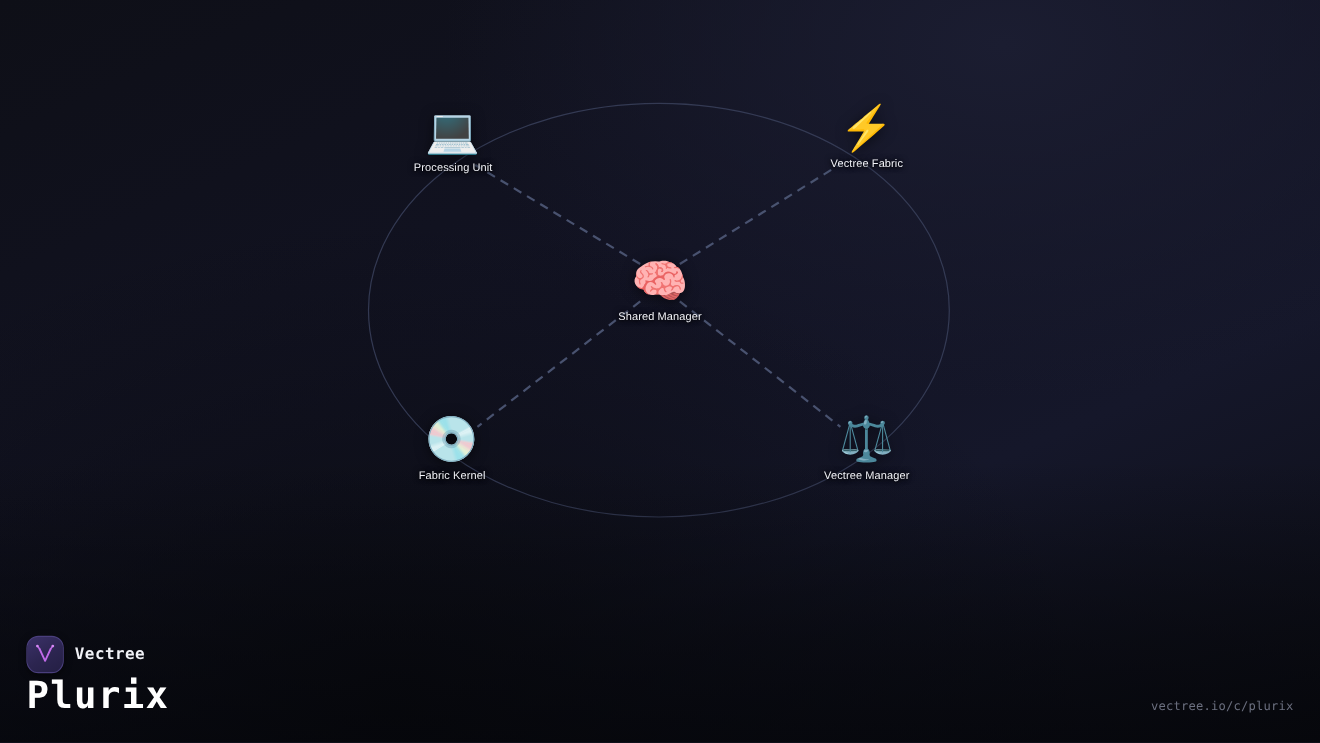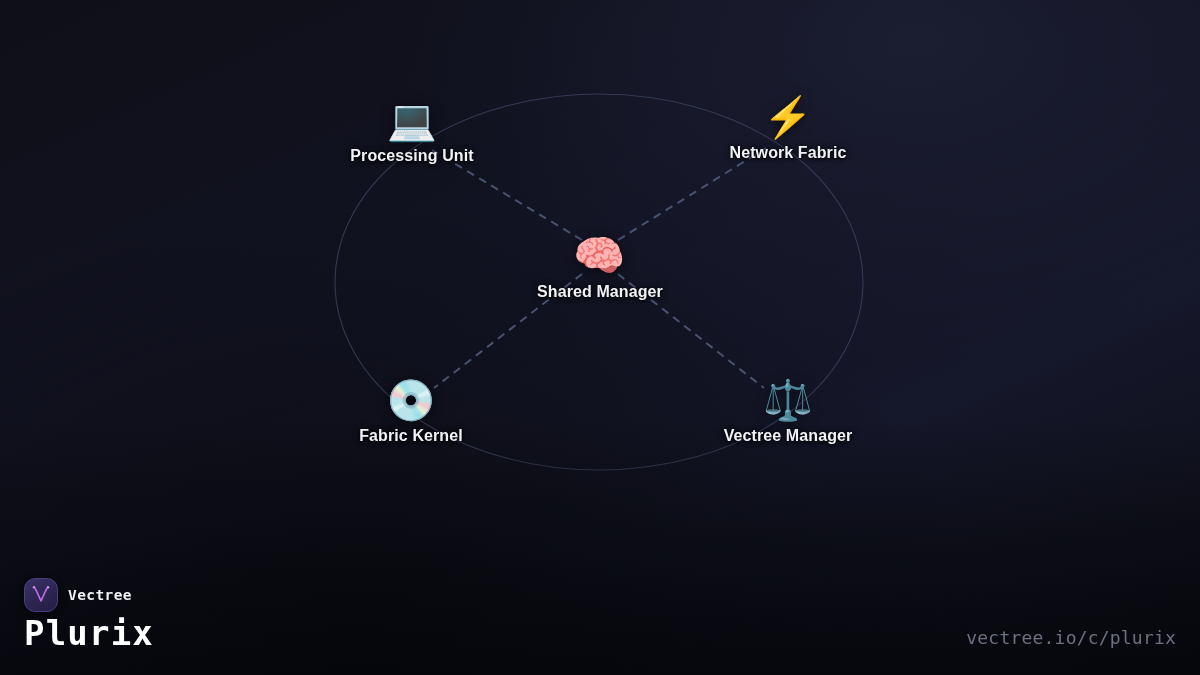--- a/index.html
+++ b/index.html
@@ -64,8 +64,8 @@
   .node-label {
     display: block;
     margin-top: 4px;
-    font-size: 16px;
-    font-weight: bold;
+    font-size: 10px;
+    font-weight: normal;
     color: #f2f3f8;
     letter-spacing: 0.1px;
     text-shadow: 0 1px 3px rgba(0,0,0,0.9), 0 0 6px rgba(0,0,0,0.8);

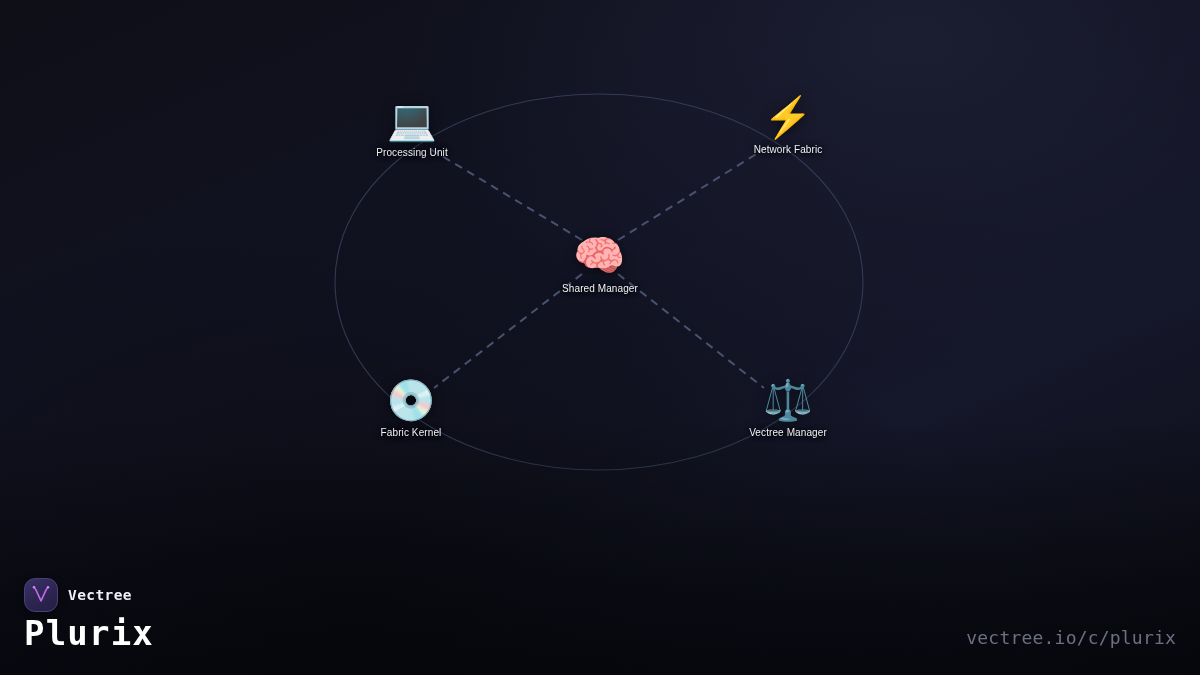--- a/index.html
+++ b/index.html
@@ -169,7 +169,7 @@
 
     <div class="node" style="left:788px; top:94px;">
       <span class="node-icon">⚡</span>
-      <span class="node-label">Network Fabric</span>
+      <span class="node-label">Vectree Fabric</span>
     </div>
 
     <div class="node" style="left:411px; top:377px;">

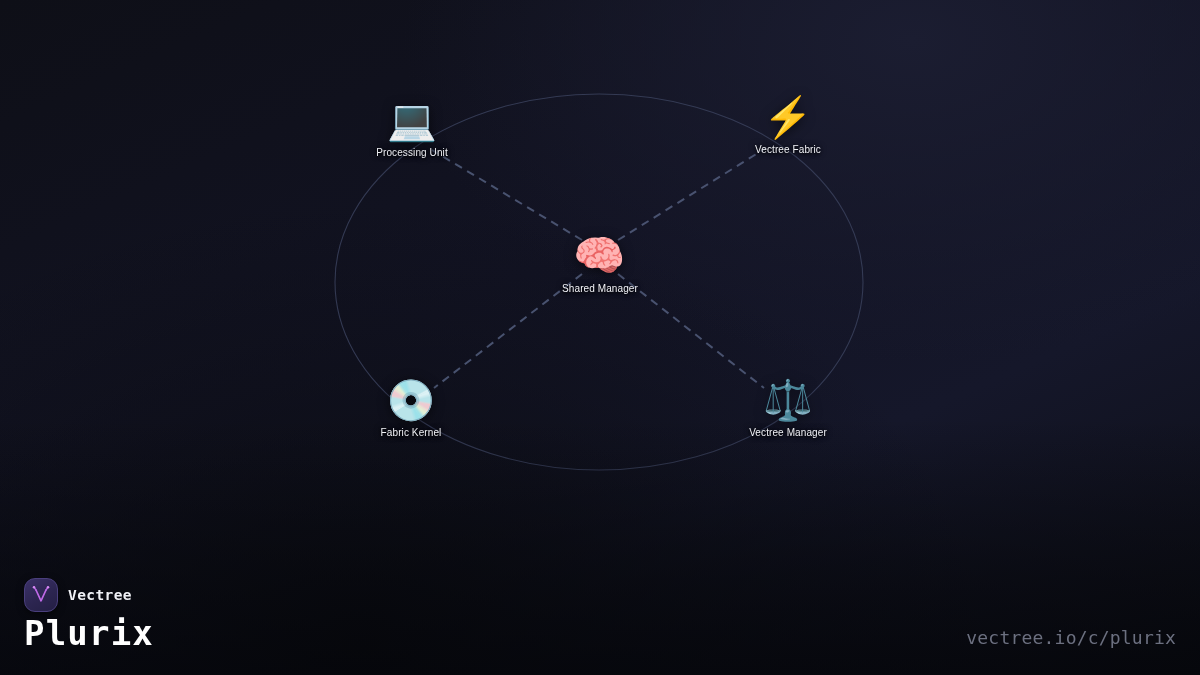--- a/index.html
+++ b/index.html
@@ -132,7 +132,7 @@
     right: 24px;
     bottom: 27px;
     font-family: "DejaVu Sans Mono", "Liberation Mono", monospace;
-    font-size: 18px;
+    font-size: 11px;
     color: #6c7080;
     letter-spacing: 0.2px;
     margin-left: 10px;

